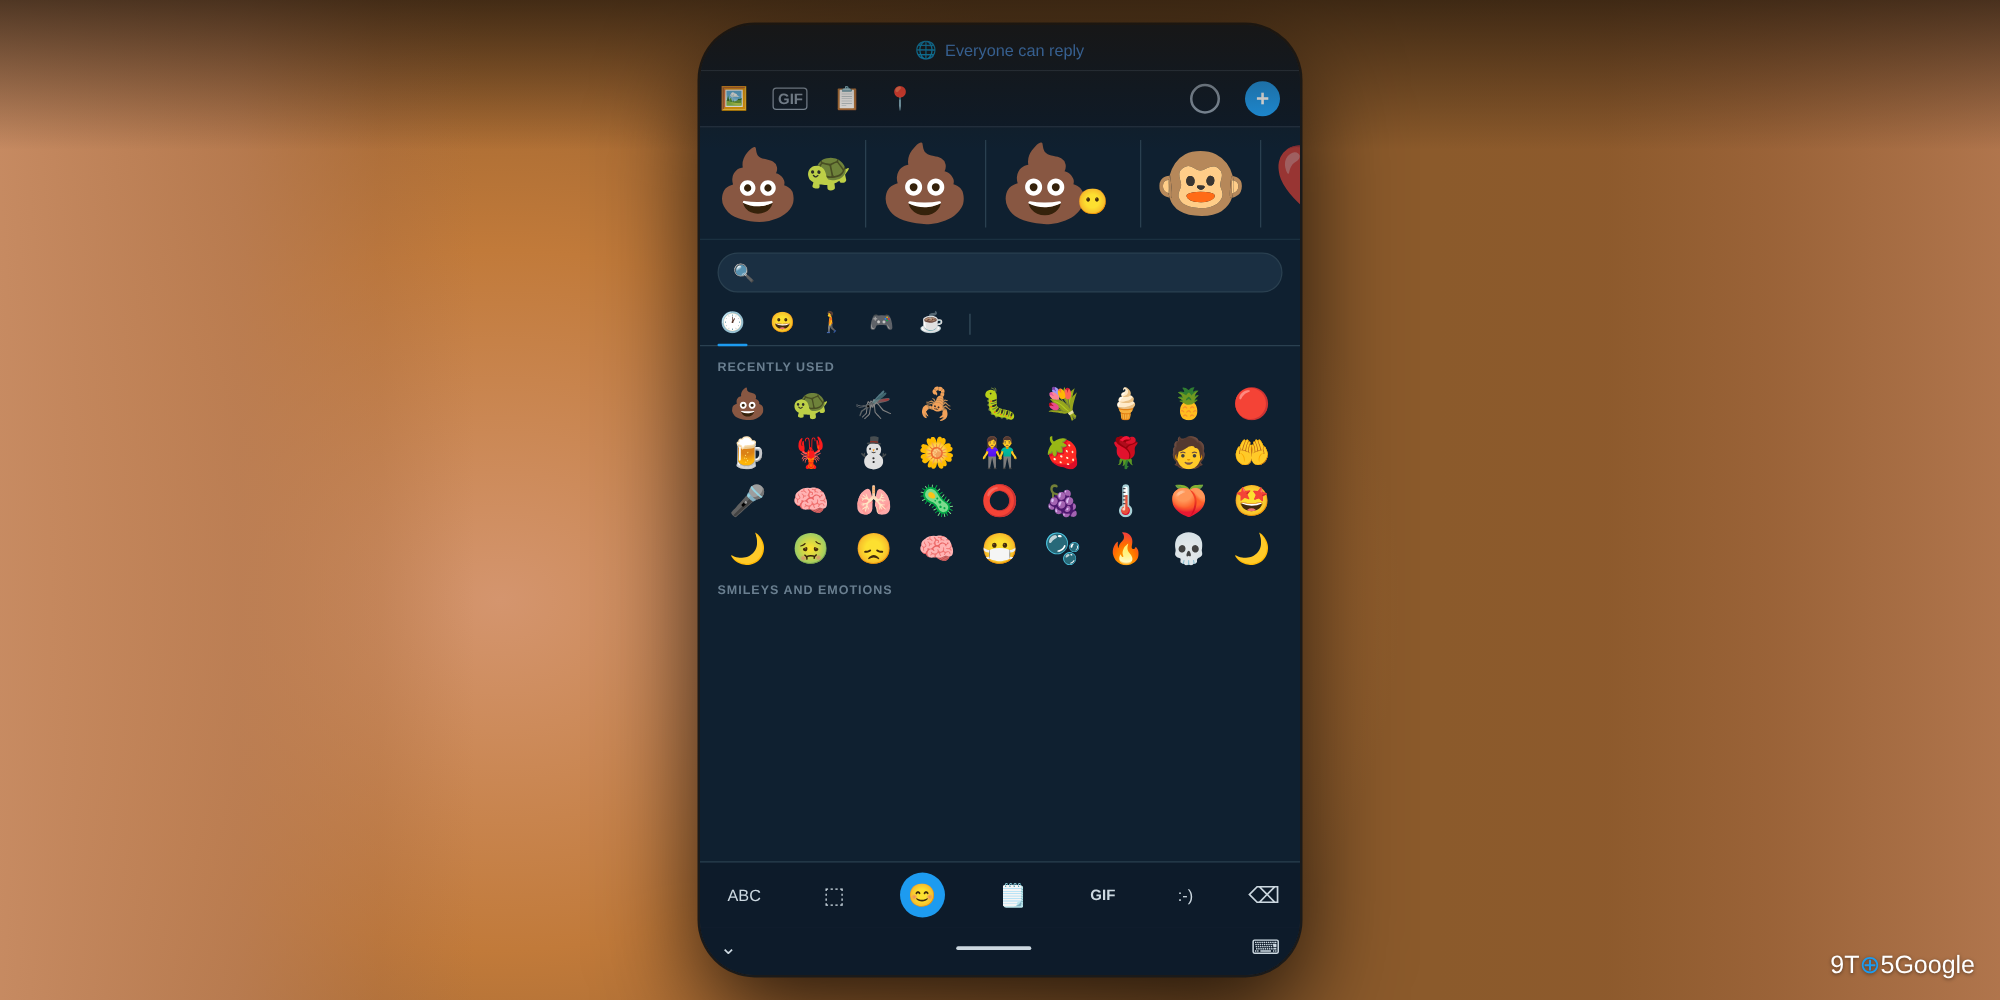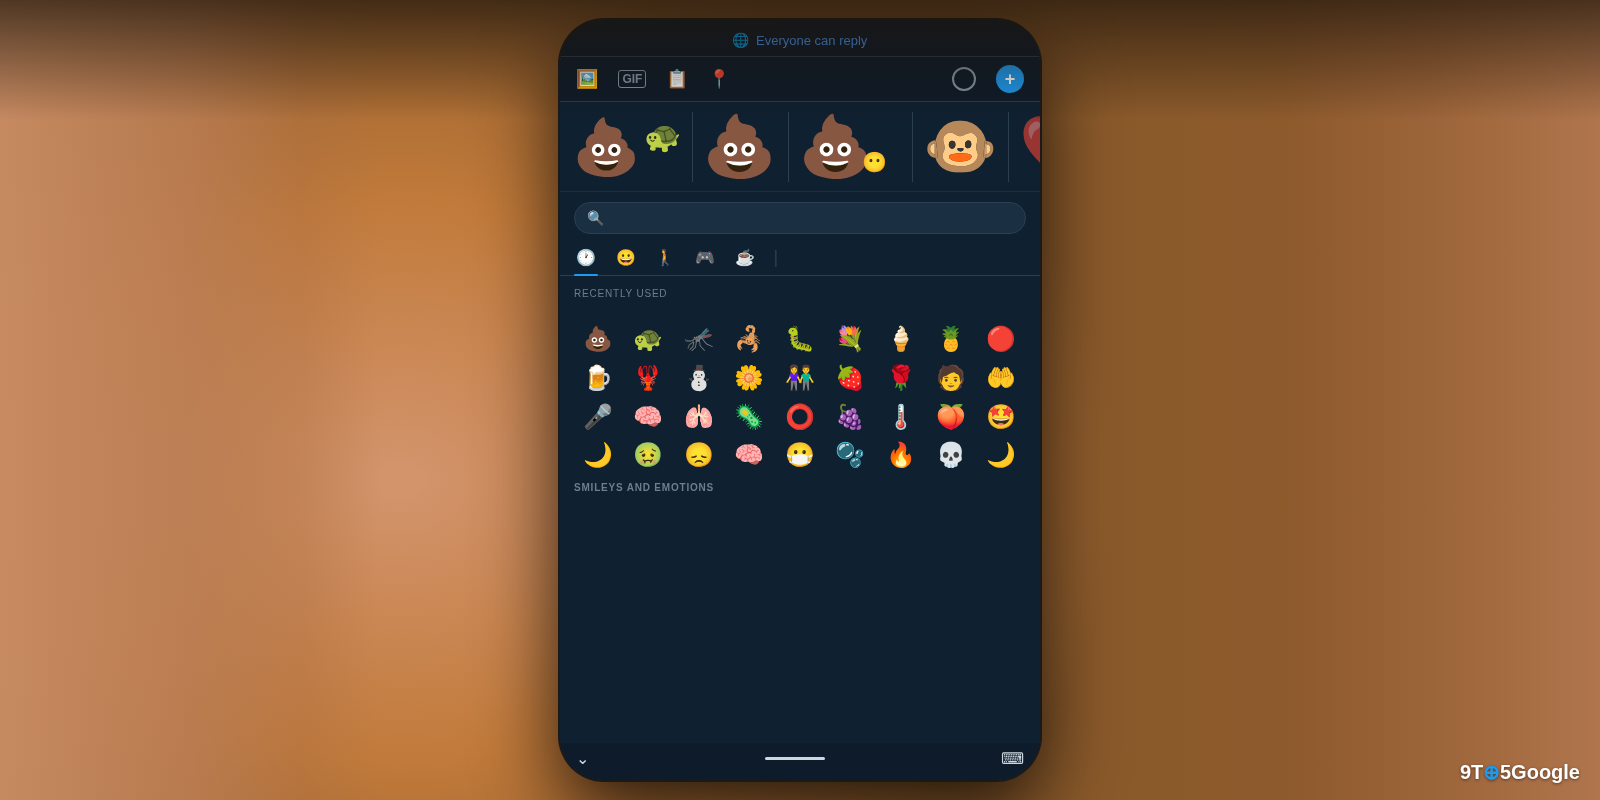--- a/index.html
+++ b/index.html
@@ -231,9 +231,9 @@
     .emoji-section-label {
       color: #6a7f90;
       font-size: 10px;
-      font-weight: normal;
+      font-weight: bold;
       letter-spacing: 0.8px;
-      margin-bottom: 22px;
+      margin-bottom: 6px;
       margin-top: 4px;
     }
 

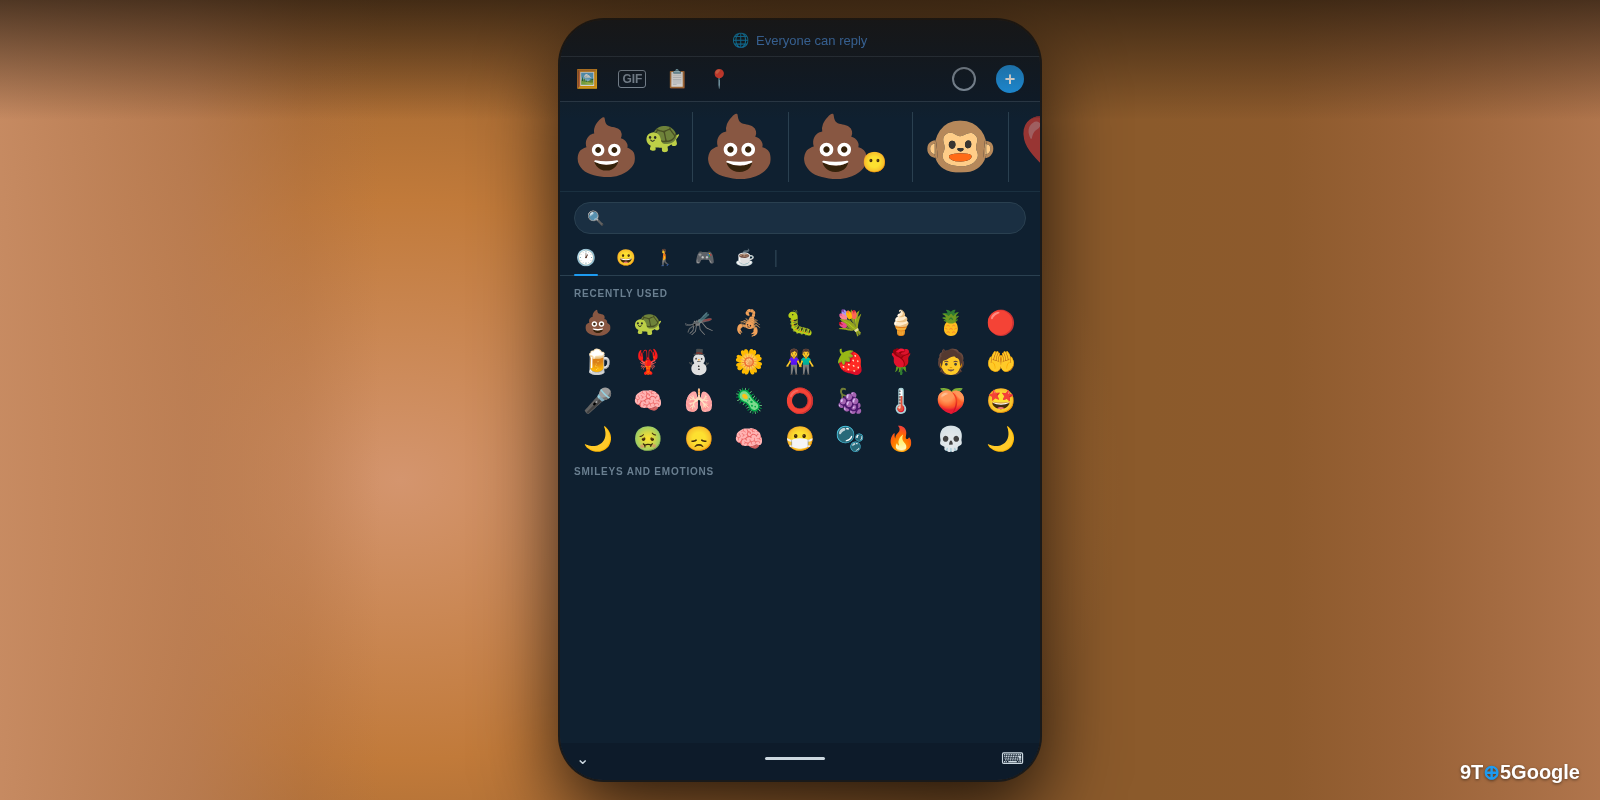--- a/index.html
+++ b/index.html
@@ -507,6 +507,17 @@
 
       </div>
 
+      <div class="keyboard-bar">
+        <span class="kb-key">ABC</span>
+        <span class="kb-key" style="font-size:18px;">⬚</span>
+        <div class="kb-emoji-active">
+          <span>😊</span>
+        </div>
+        <span class="kb-key" style="font-size:18px;">🗒️</span>
+        <span class="kb-key" style="font-size:12px;font-weight:bold;">GIF</span>
+        <span class="kb-key">:-)</span>
+        <span class="kb-backspace">⌫</span>
+      </div>
 
       <div class="bottom-nav">
         <span class="nav-chevron">⌄</span>

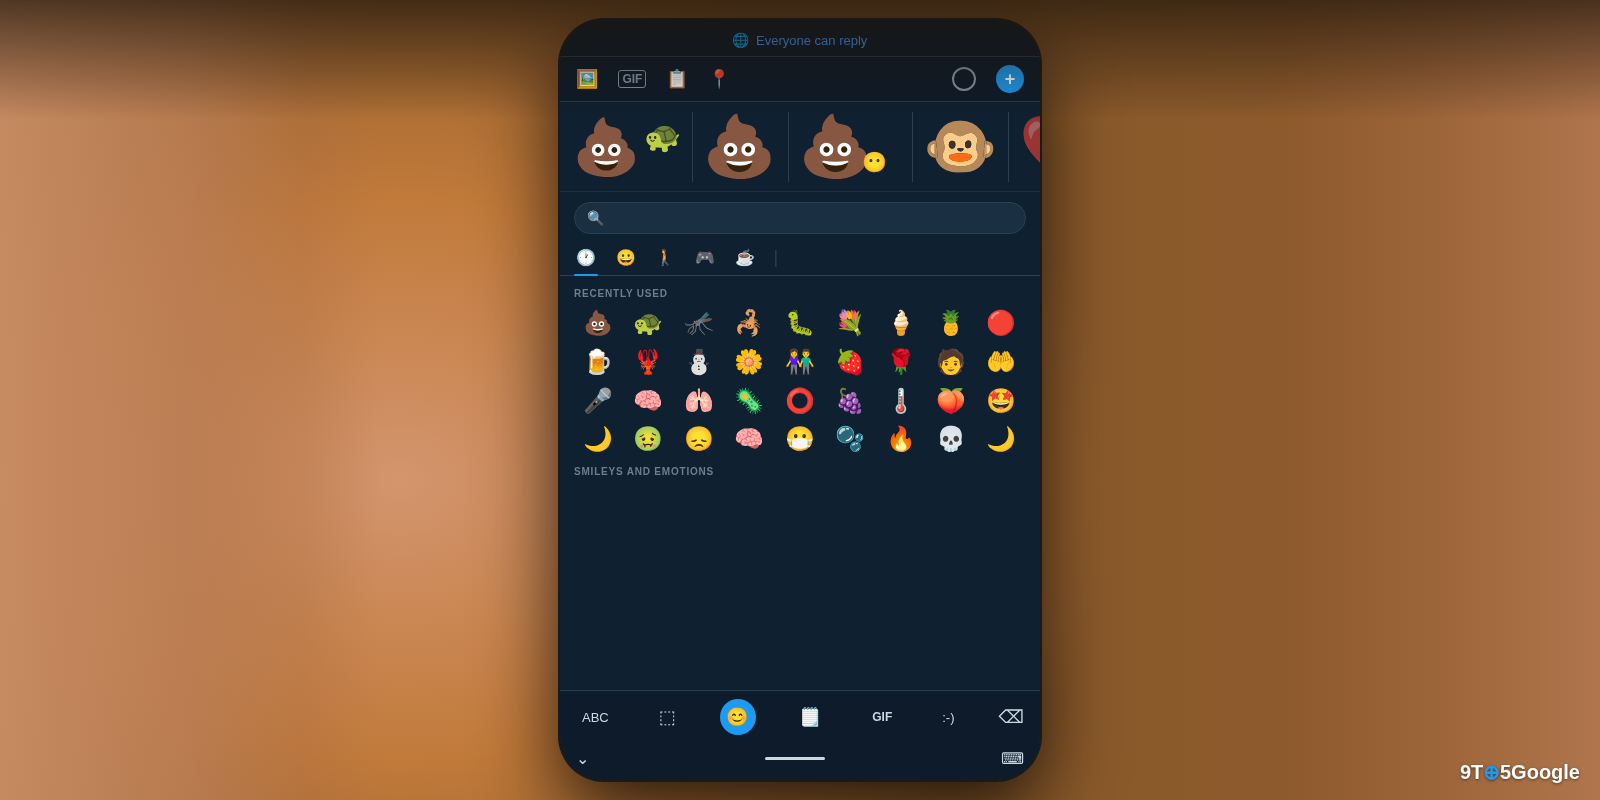--- a/index.html
+++ b/index.html
@@ -333,7 +333,7 @@
       right: 20px;
       color: white;
       font-size: 20px;
-      font-weight: bold;
+      font-weight: normal;
       font-family: Arial, sans-serif;
       z-index: 10;
       text-shadow: 0 1px 3px rgba(0,0,0,0.5);

